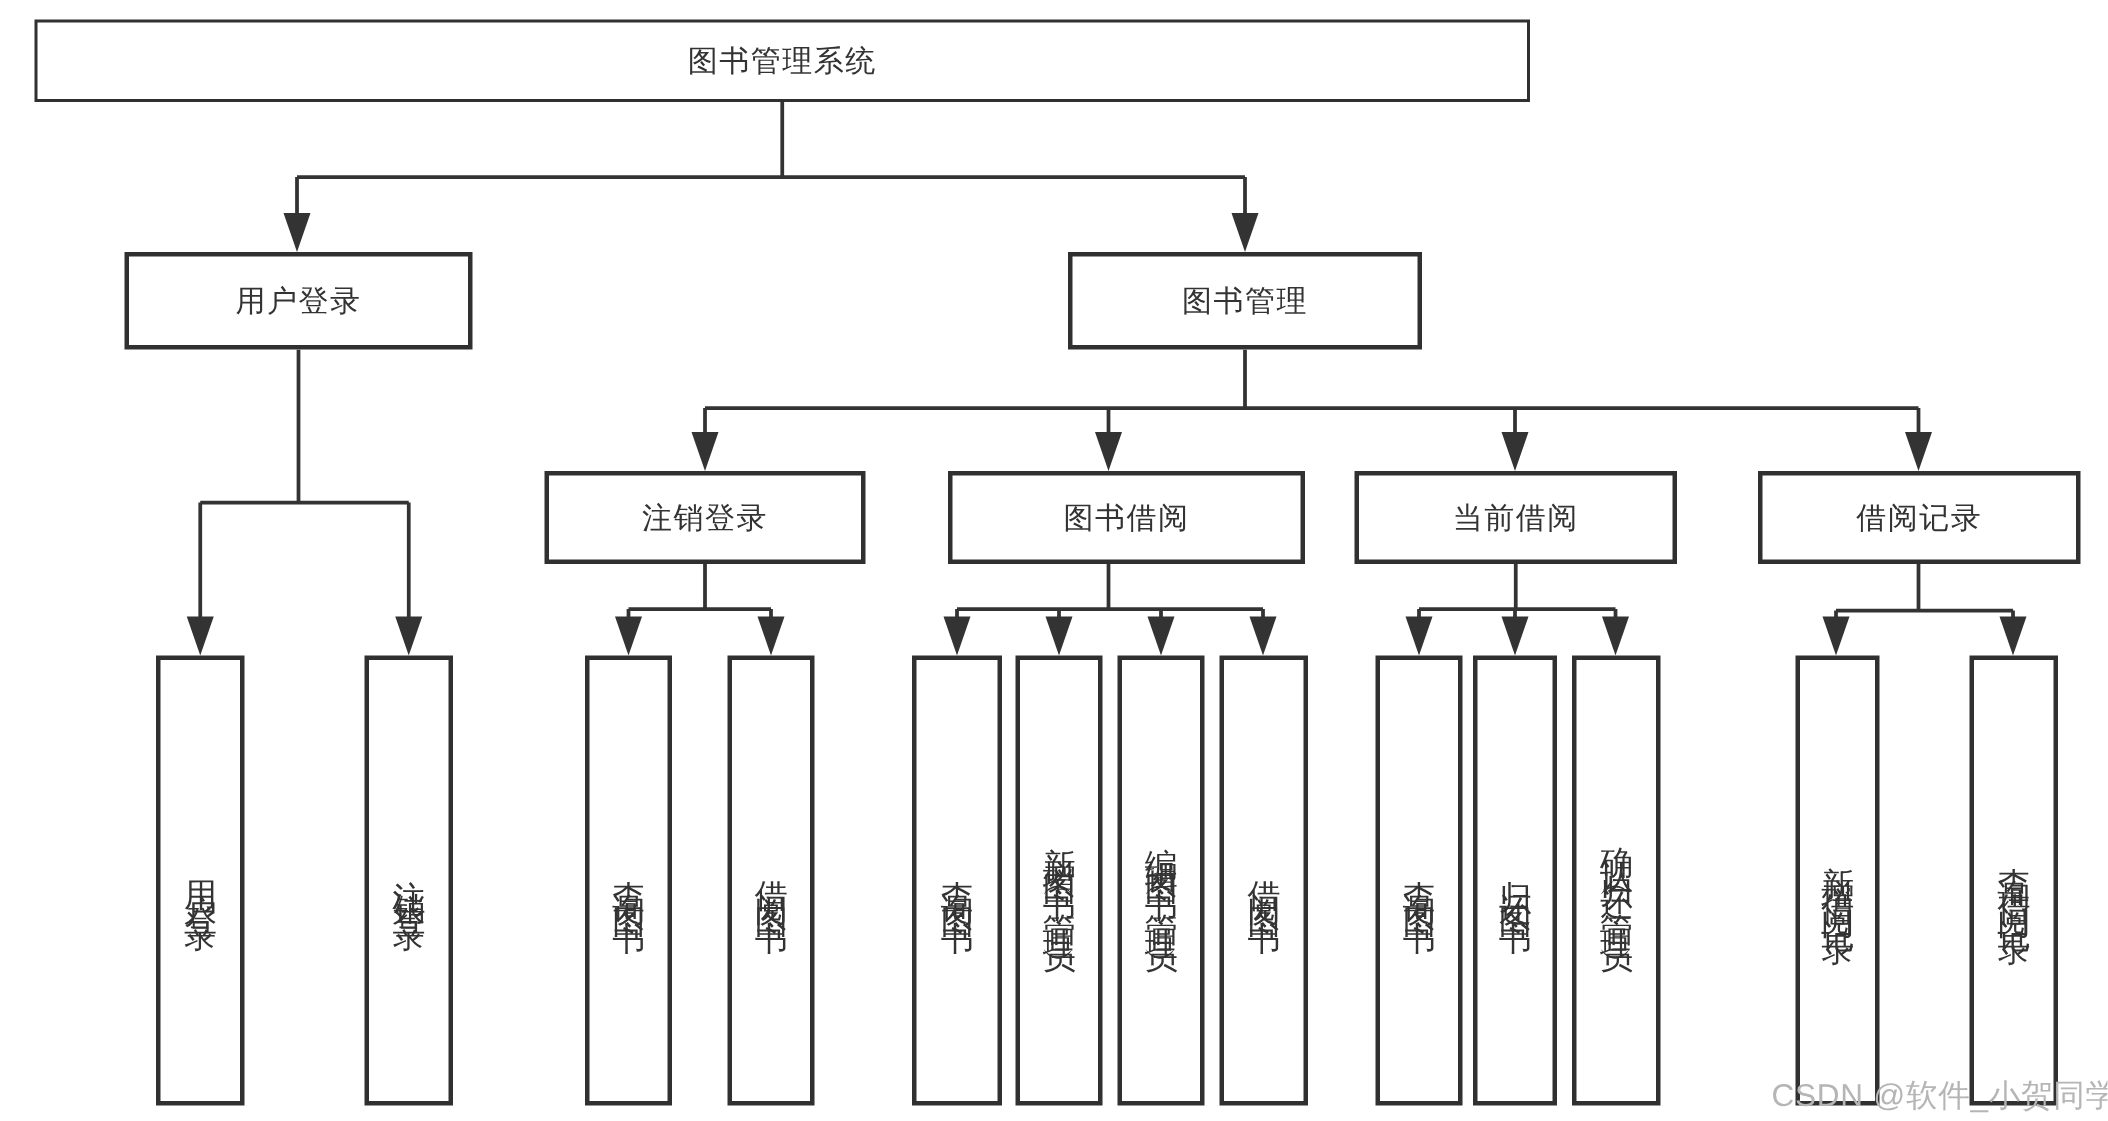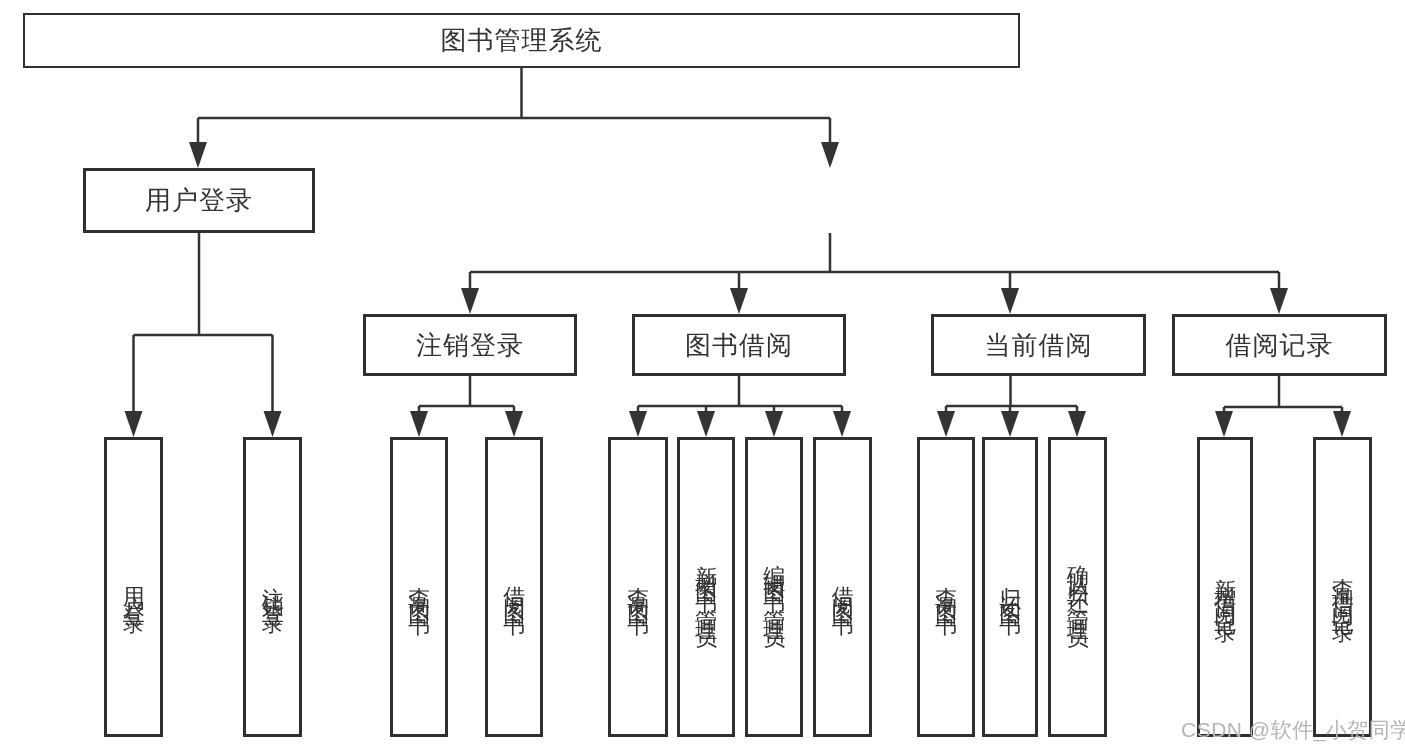--- a/index.html
+++ b/index.html
@@ -44,7 +44,7 @@
     align-items:center;
     justify-content:center;
     color:var(--text);
-    font-size:26px;
+    font-size:20px;
     letter-spacing:1px;
     white-space:nowrap;
     z-index:2;

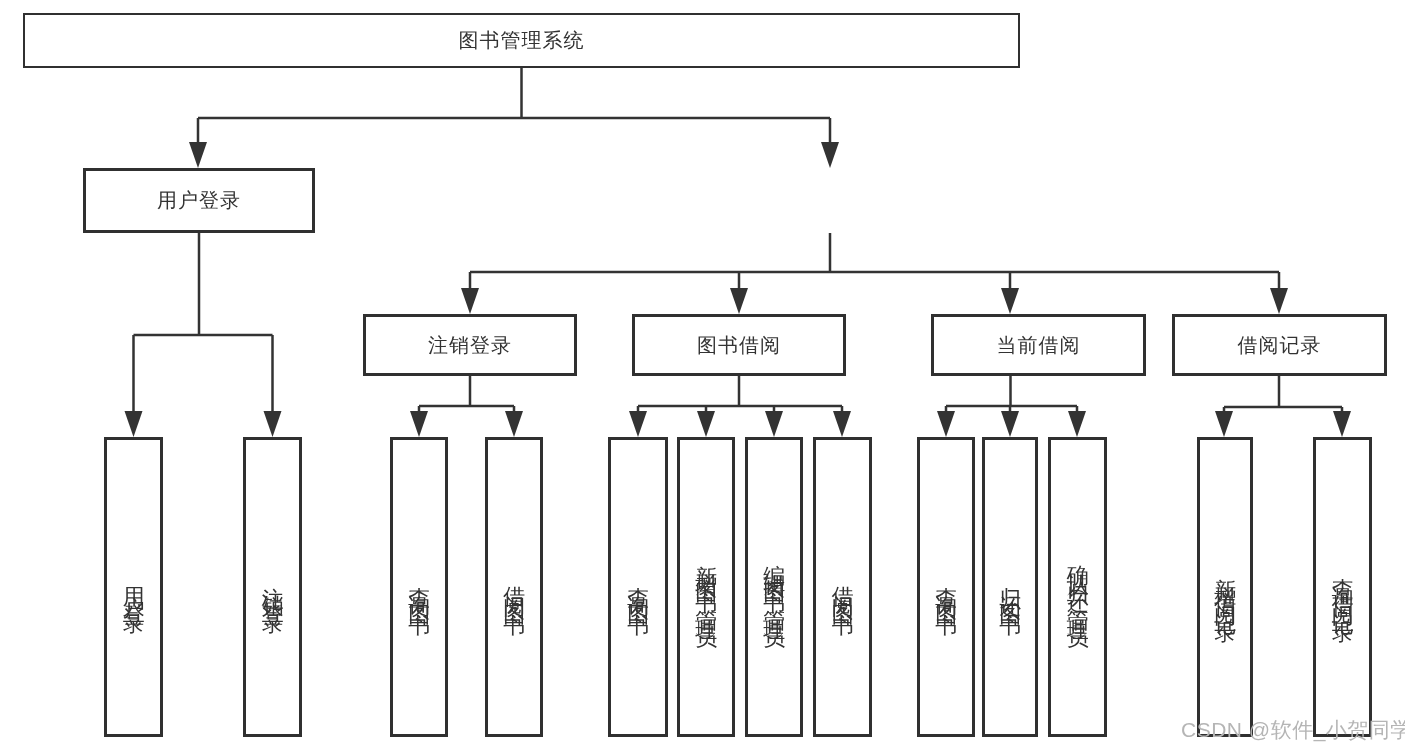--- a/index.html
+++ b/index.html
@@ -132,6 +132,9 @@
   <div class="node" style="left:83px;top:168px;width:232px;height:65px;">
     <span>用户登录</span>
   </div>
+  <div class="node" style="left:712px;top:168px;width:236px;height:65px;">
+    <span>图书管理</span>
+  </div>
 
   <div class="node" style="left:363px;top:314px;width:214px;height:62px;">
     <span>注销登录</span>

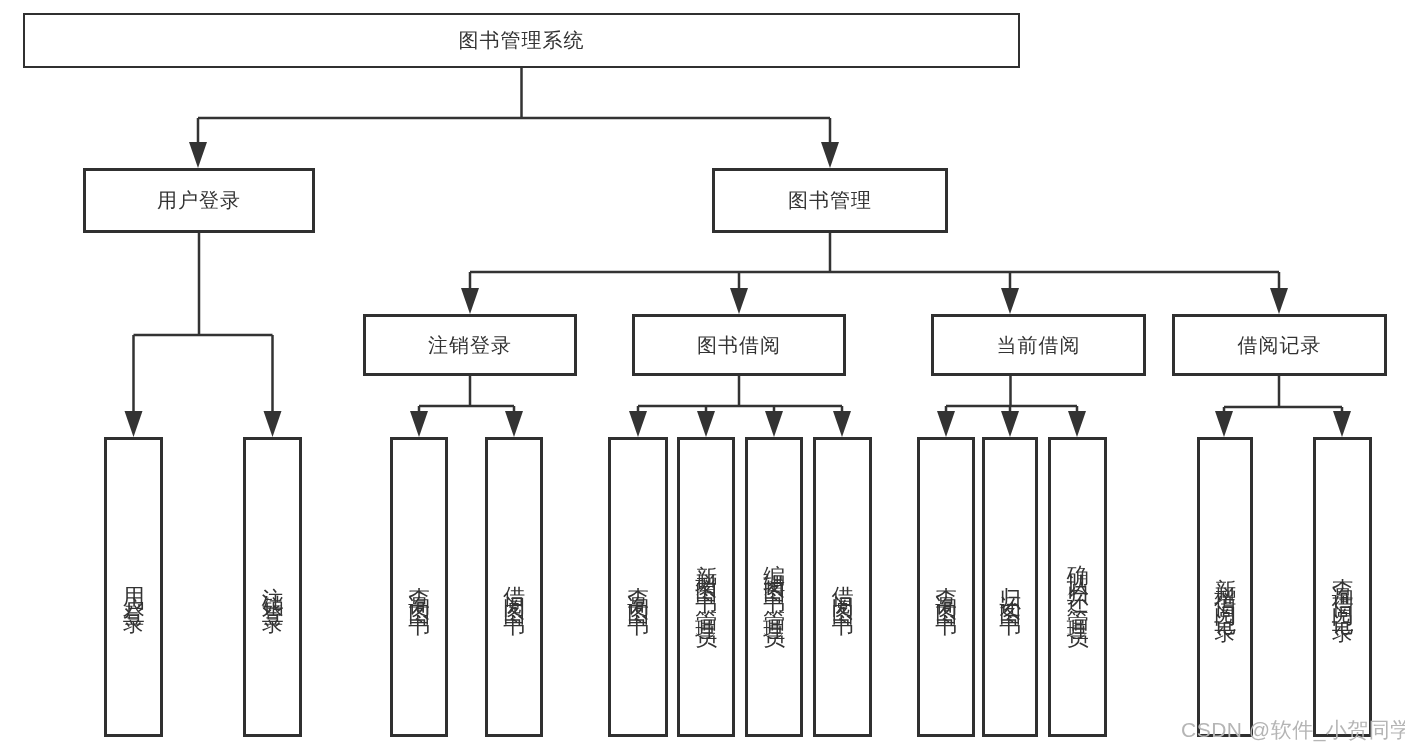--- a/index.html
+++ b/index.html
@@ -139,7 +139,7 @@
   <div class="node" style="left:363px;top:314px;width:214px;height:62px;">
     <span>注销登录</span>
   </div>
-  <div class="node" style="left:632px;top:314px;width:214px;height:62px;">
+  <div class="node" style="left:632px;top:314px;width:238px;height:62px;">
     <span>图书借阅</span>
   </div>
   <div class="node" style="left:903px;top:314px;width:215px;height:62px;margin-left:28px;">

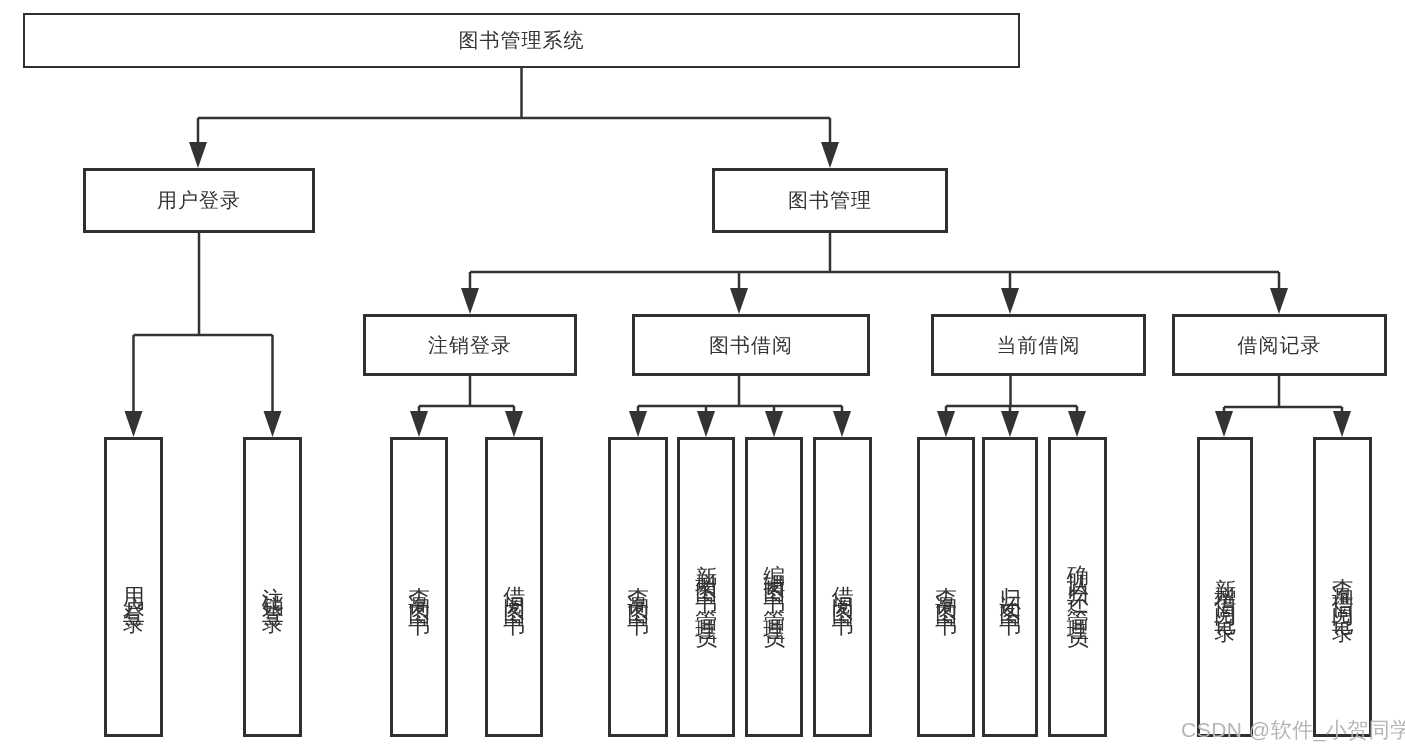--- a/index.html
+++ b/index.html
@@ -142,7 +142,7 @@
   <div class="node" style="left:632px;top:314px;width:238px;height:62px;">
     <span>图书借阅</span>
   </div>
-  <div class="node" style="left:903px;top:314px;width:215px;height:62px;margin-left:28px;">
+  <div class="node" style="left:903px;top:314px;width:215px;height:62px;">
     <span>当前借阅</span>
   </div>
   <div class="node" style="left:1172px;top:314px;width:215px;height:62px;">

